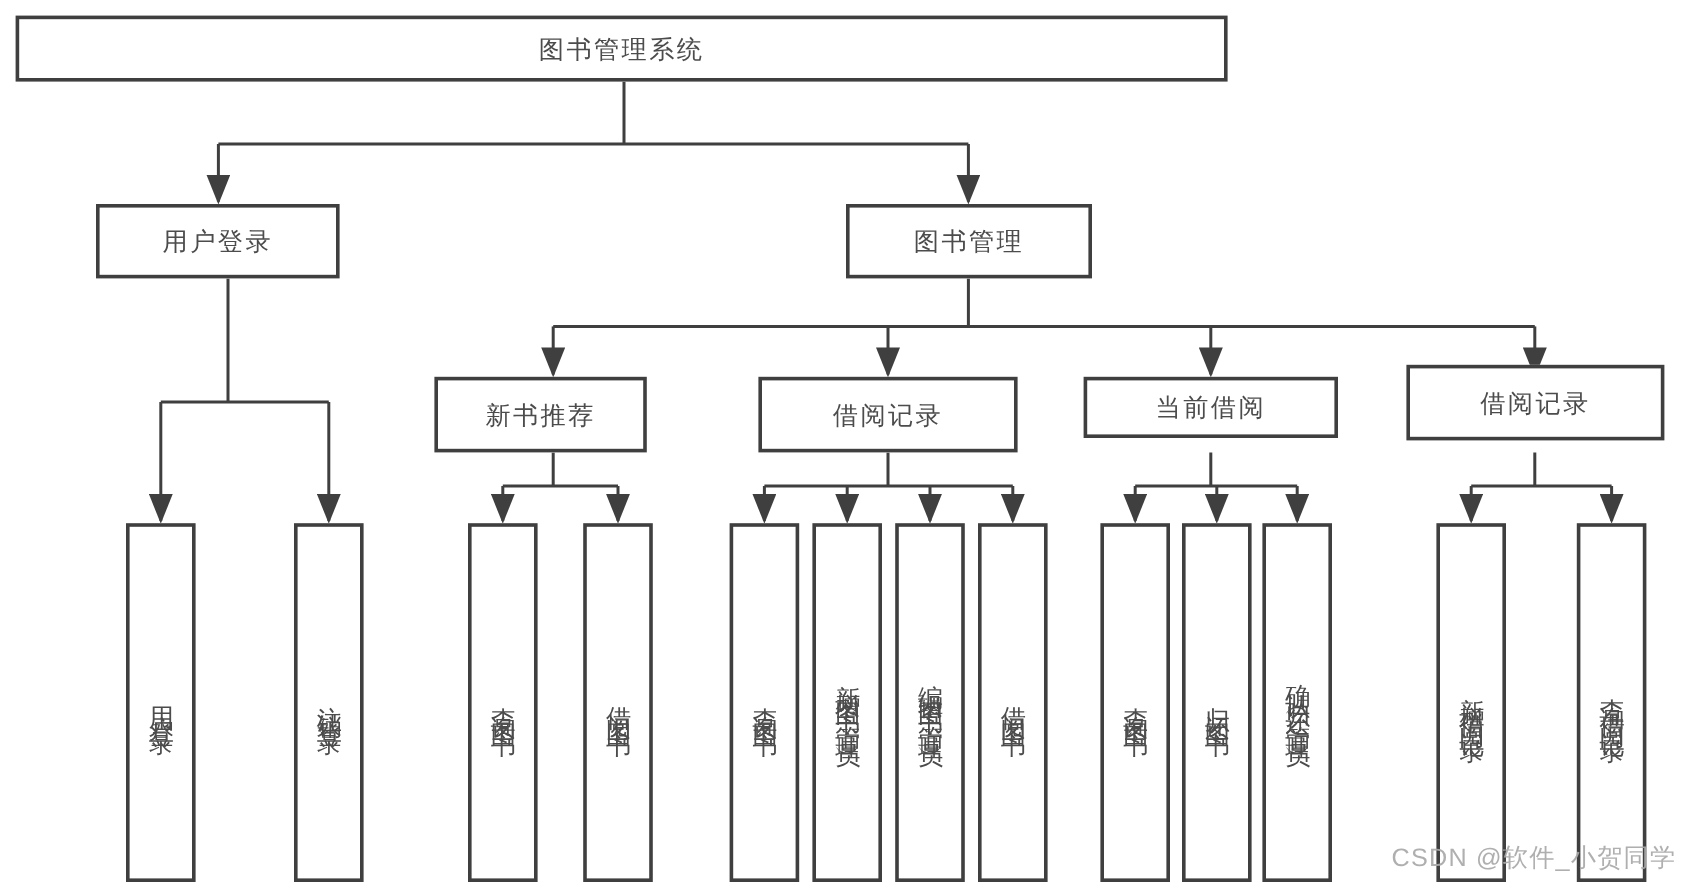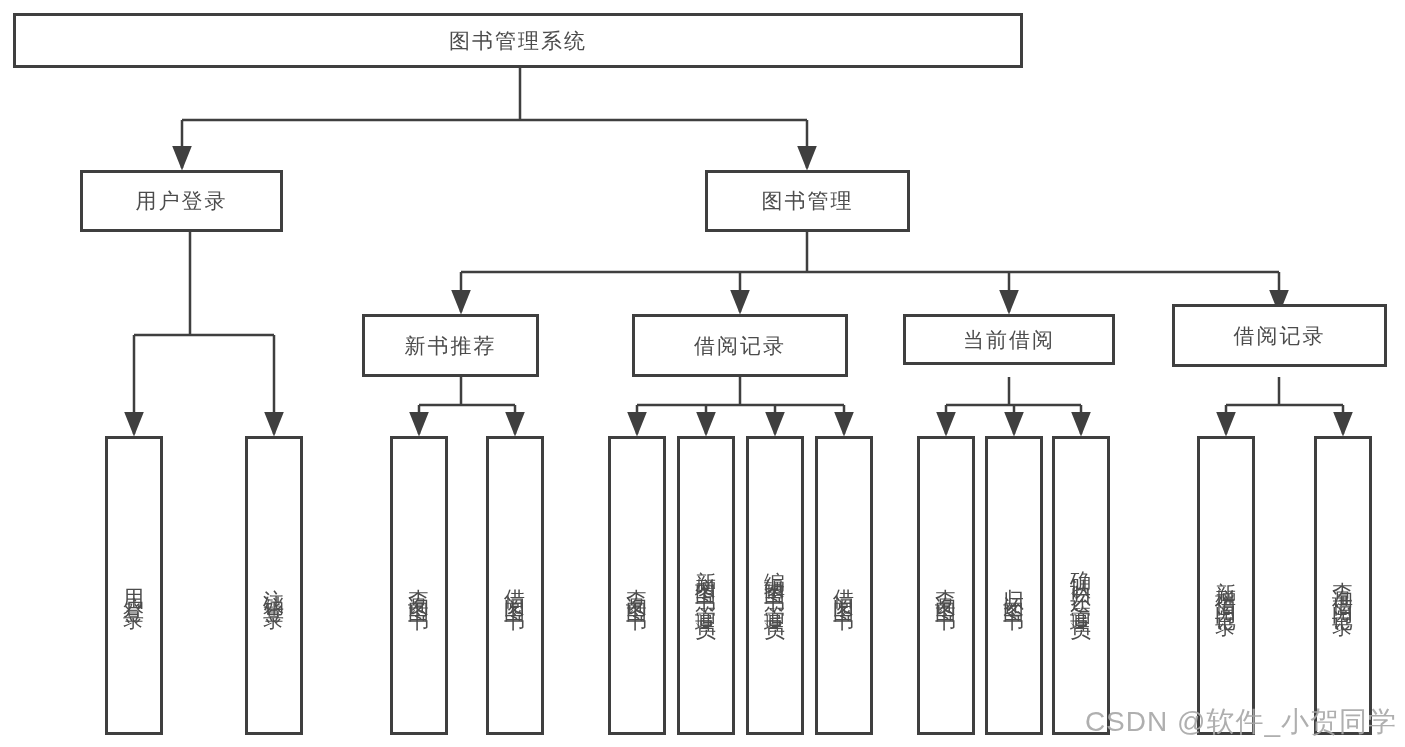--- a/index.html
+++ b/index.html
@@ -43,8 +43,8 @@
   .n-g5-0{left:1197px;}.n-g5-1{left:1314px;}
   .watermark{
     position:absolute;
-    right:8px;bottom:6px;
-    font-size:28px;
+    right:8px;bottom:18px;
+    font-size:21px;
     color:rgba(168,168,168,0.92);
     letter-spacing:1px;
     white-space:nowrap;

